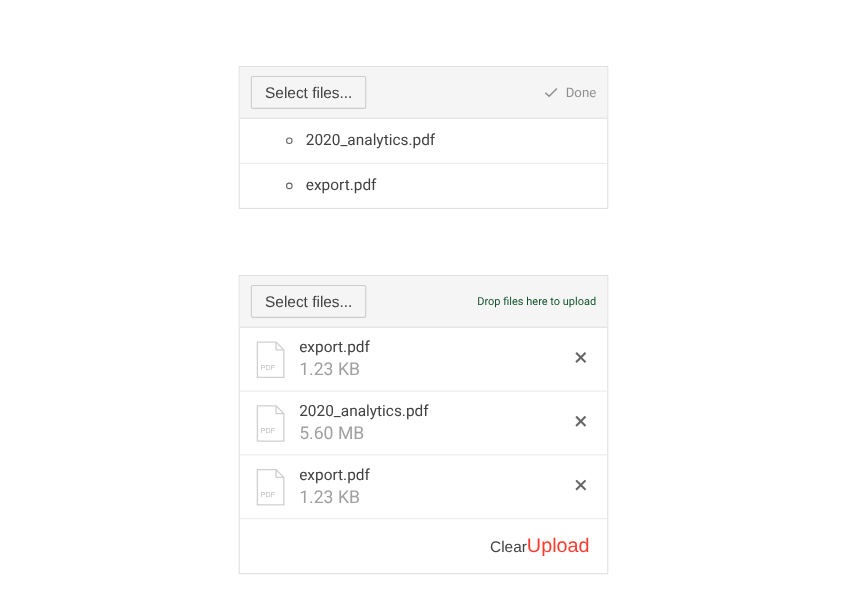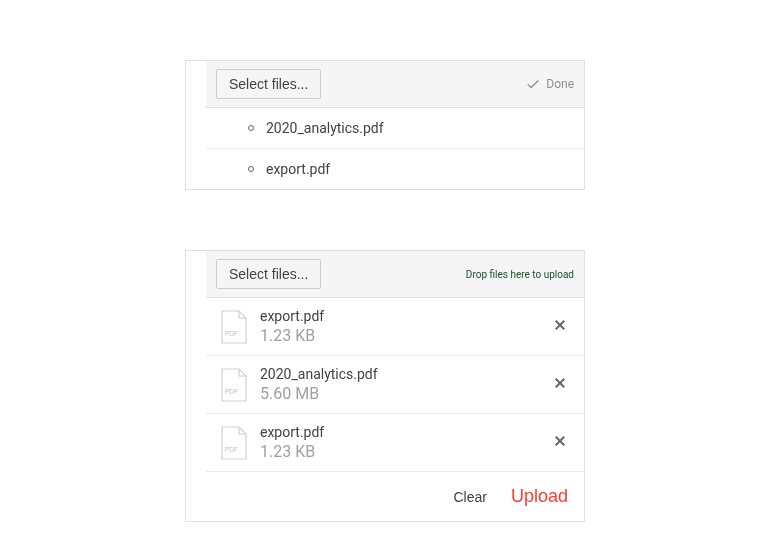--- a/index.html
+++ b/index.html
@@ -21,10 +21,9 @@
       gap: 60px;
     }
     .upload-widget {
-      width: 400px;
+      width: 336px;
       border: 1px solid #e0e0e0;
       background: #ffffff;
-      padding-left: 20px;
     }
     .upload-header {
       background: #f5f5f5;

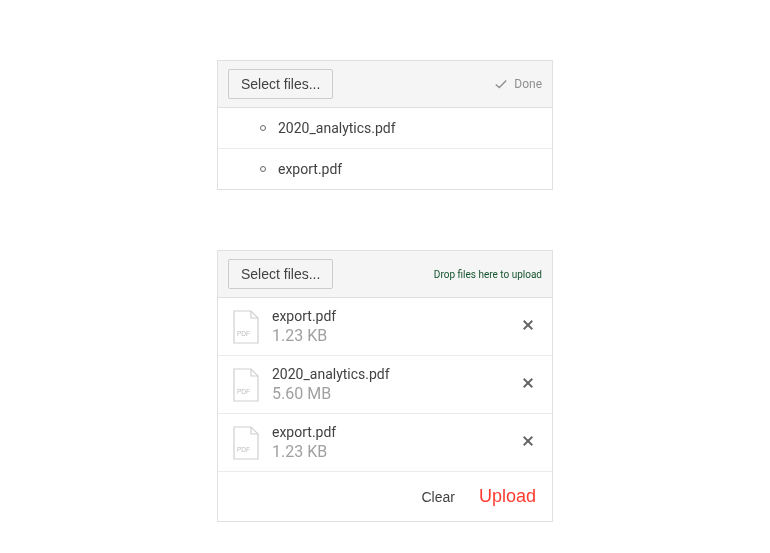--- a/index.html
+++ b/index.html
@@ -127,7 +127,6 @@
       display: flex;
       justify-content: flex-end;
       align-items: center;
-      gap: 24px;
       padding: 14px 16px;
     }
     .clear-btn {

